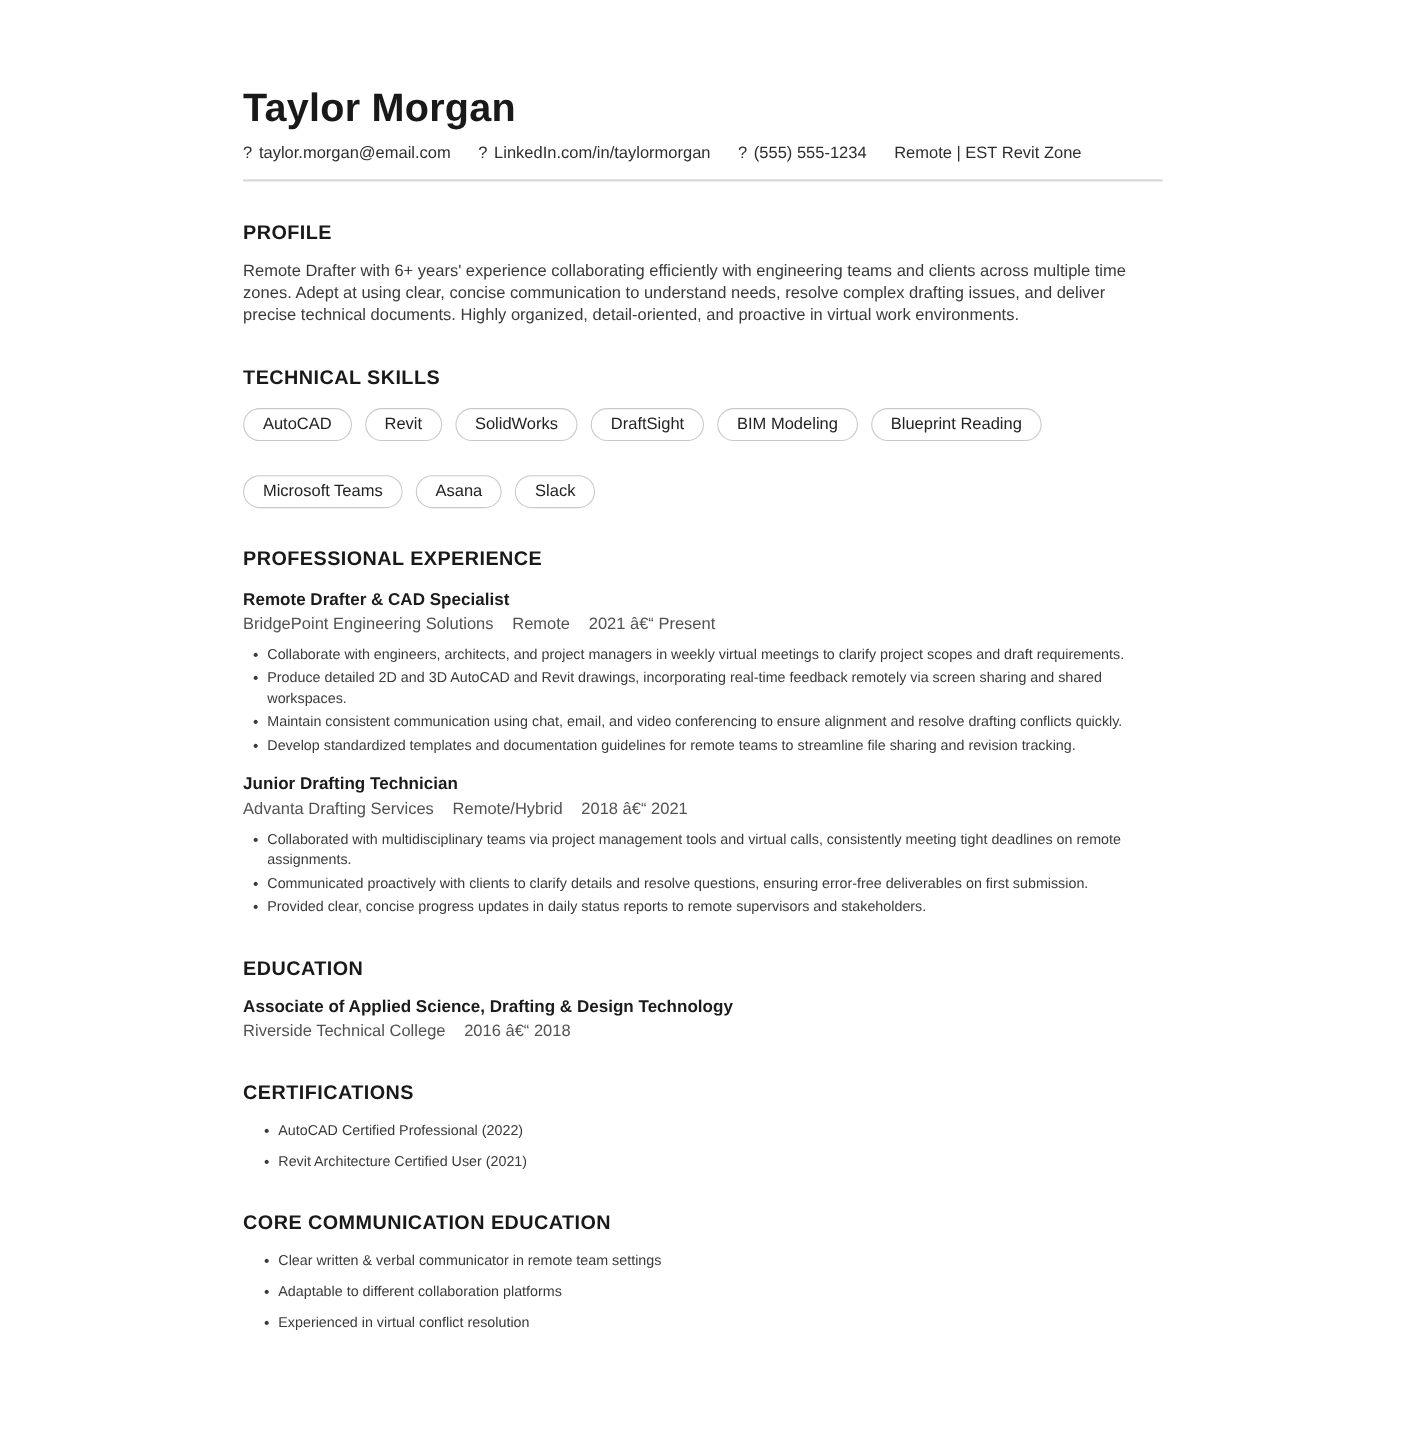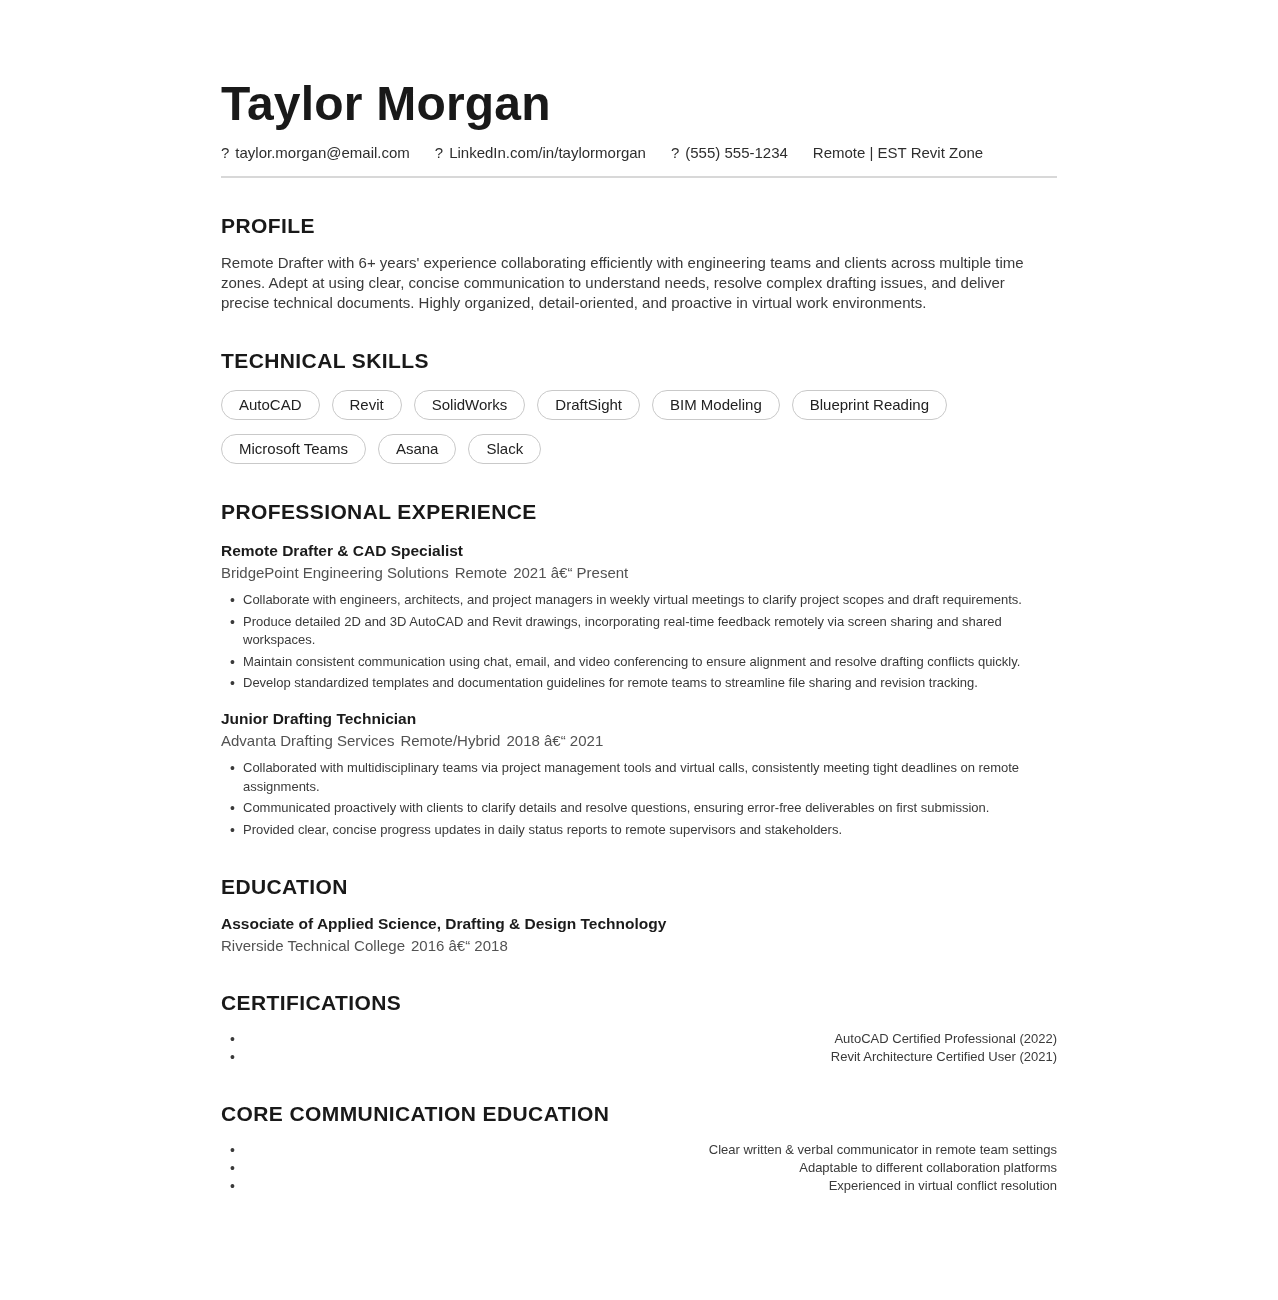--- a/index.html
+++ b/index.html
@@ -19,7 +19,7 @@
 
   
   .name {
-    font-size: 48px;
+    font-size: 36px;
     font-weight: 700;
     color: #191919;
     margin: 0 0 13px;

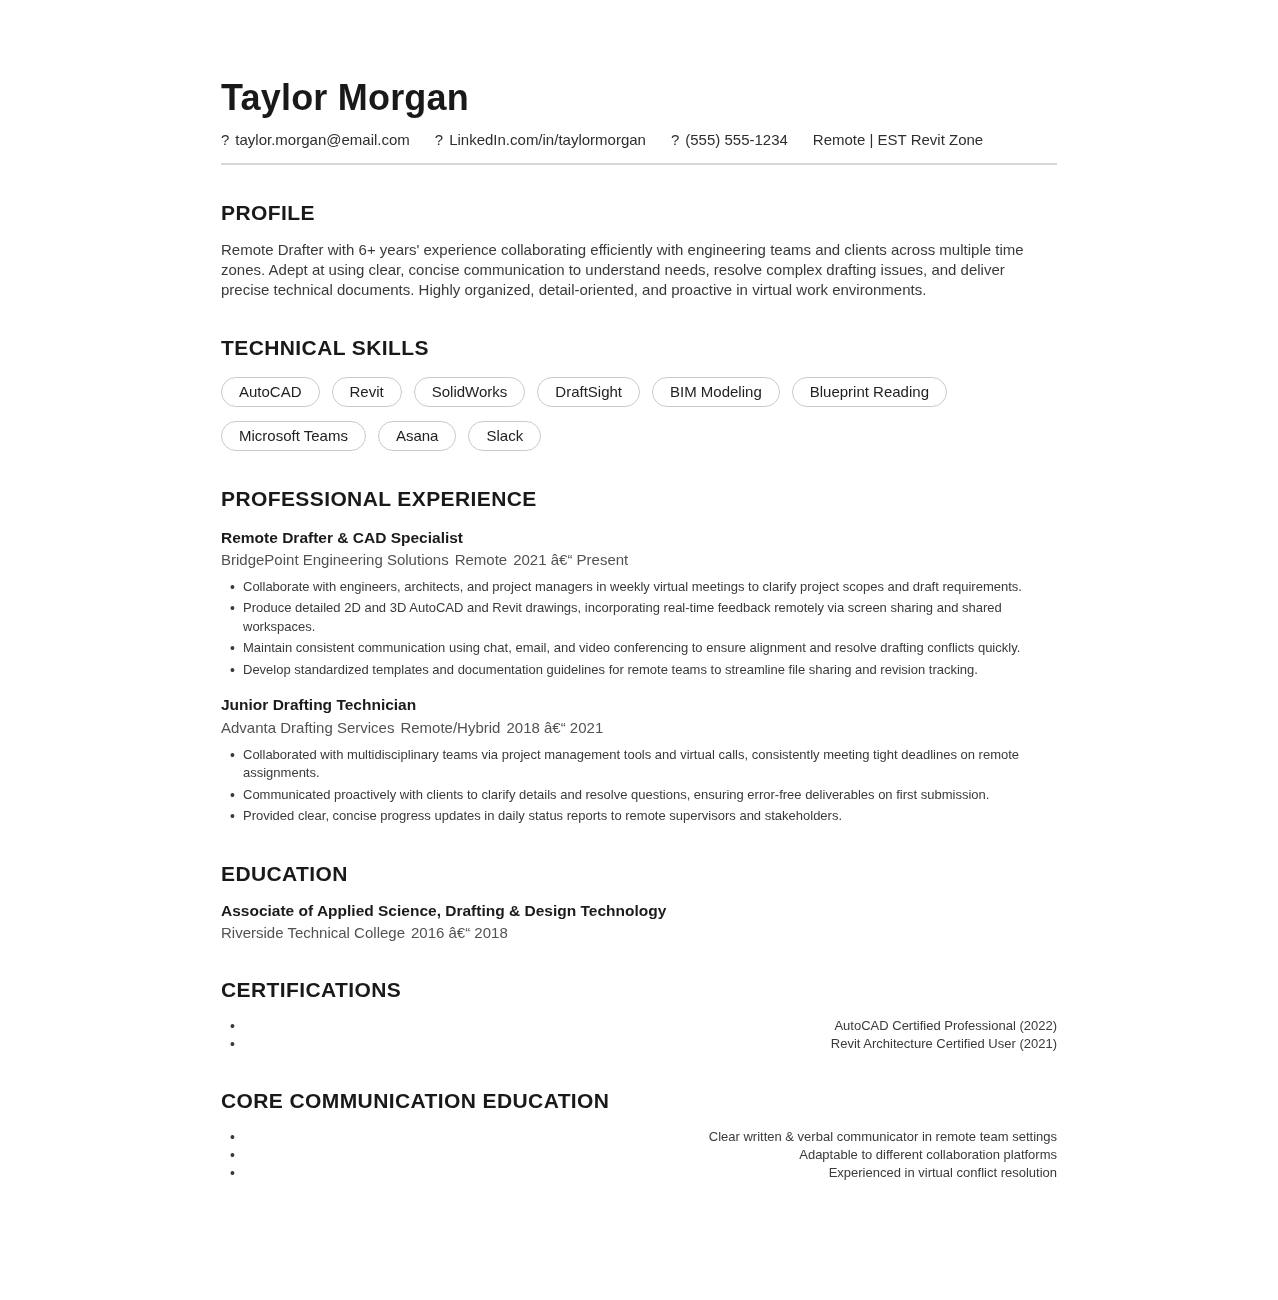--- a/index.html
+++ b/index.html
@@ -44,7 +44,7 @@
 
   
   .section-heading {
-    font-size: 21px;
+    font-size: 18px;
     font-weight: 700;
     color: #191919;
     letter-spacing: 0.4px;

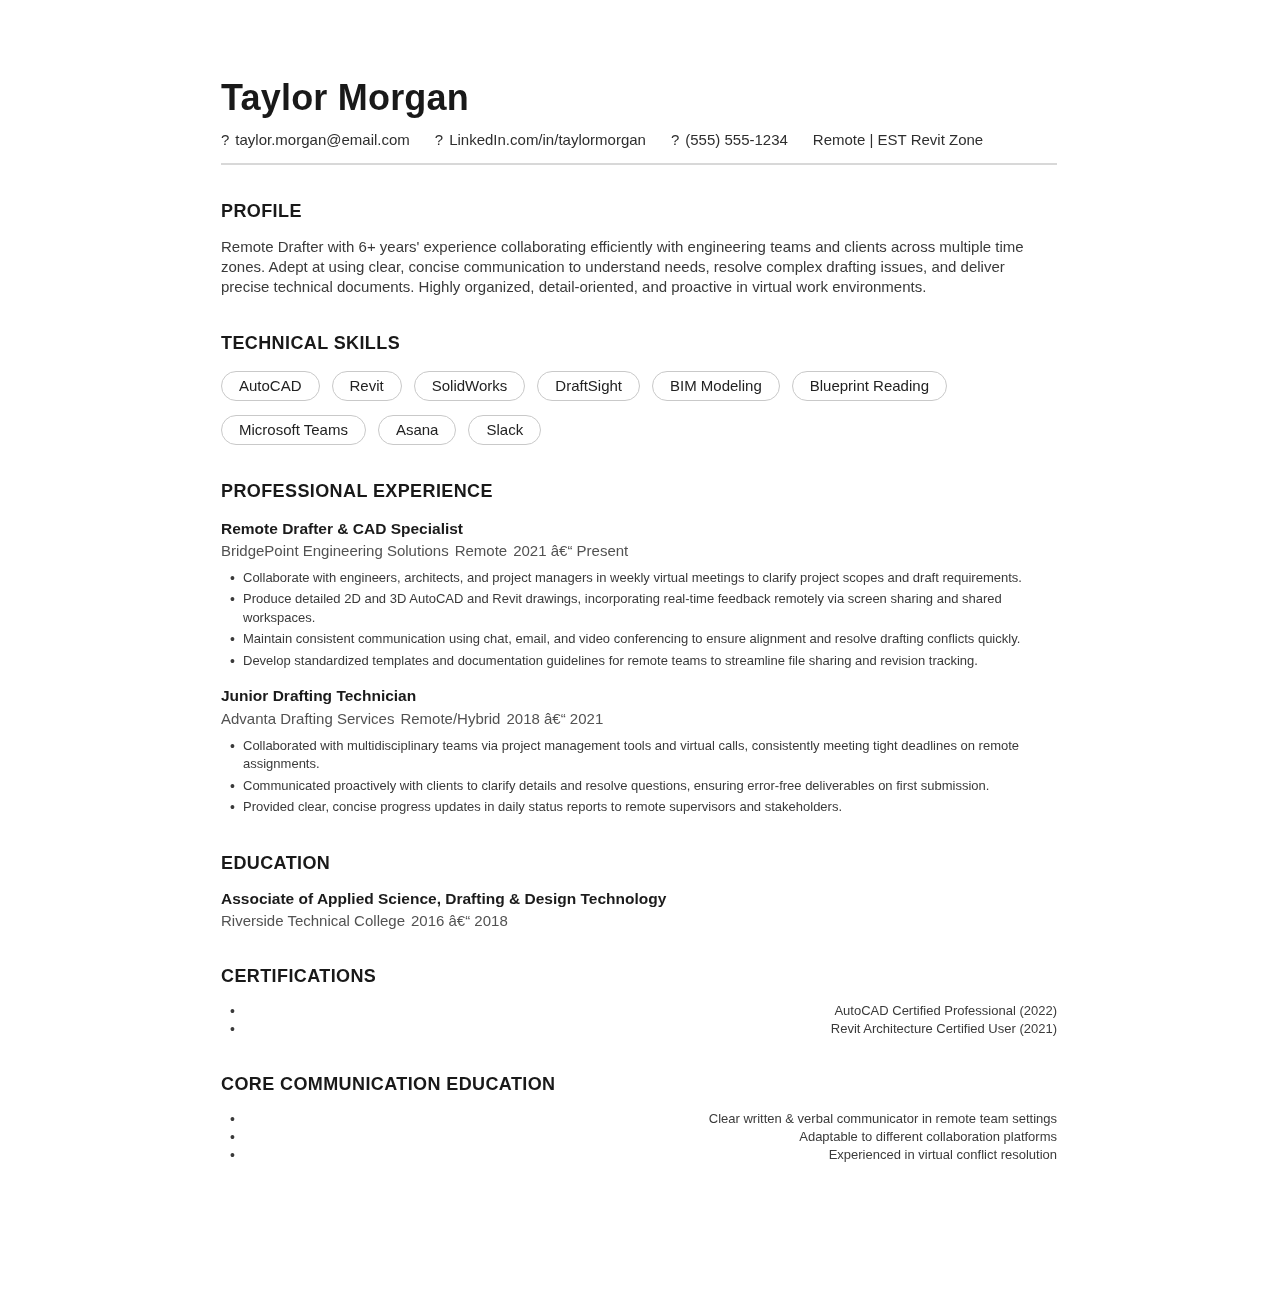--- a/index.html
+++ b/index.html
@@ -61,7 +61,7 @@
   .pills {
     display: flex;
     flex-wrap: wrap;
-    gap: 14px 12px;
+    gap: 31px 12px;
     margin-top: 17px;
   }
   .pill {

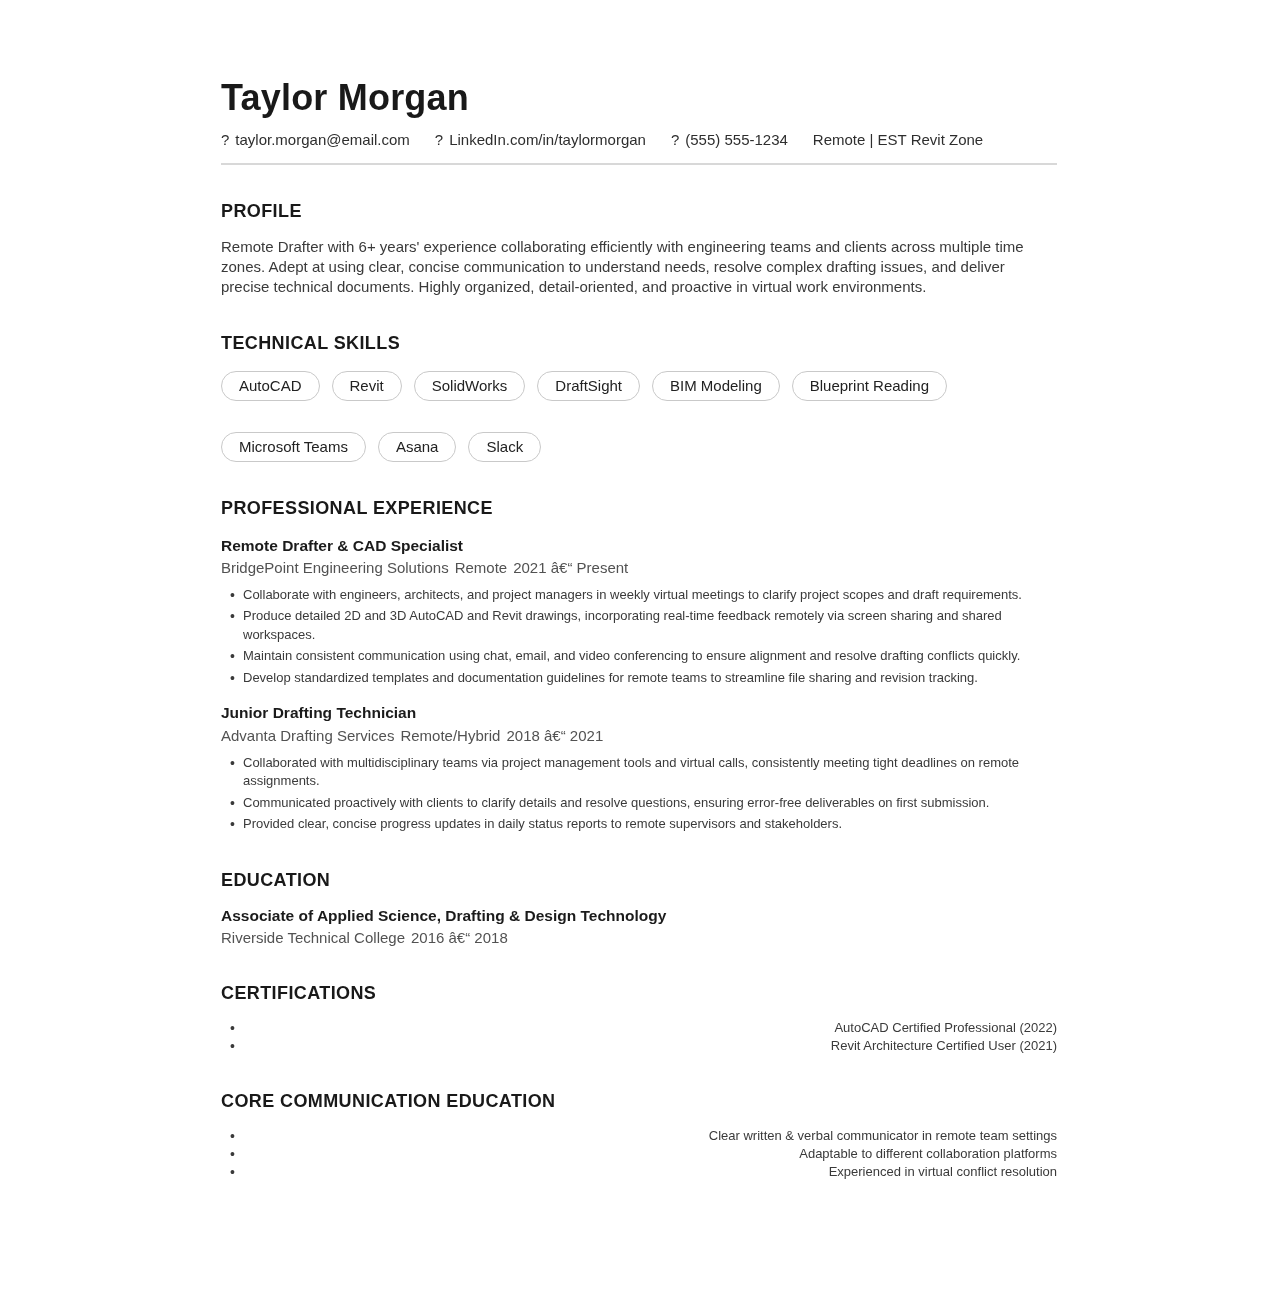--- a/index.html
+++ b/index.html
@@ -87,7 +87,7 @@
   }
   .meta-row {
     display: flex;
-    gap: 6px;
+    gap: 17px;
     font-size: 15px;
     color: #525252;
     margin: 0 0 9px;

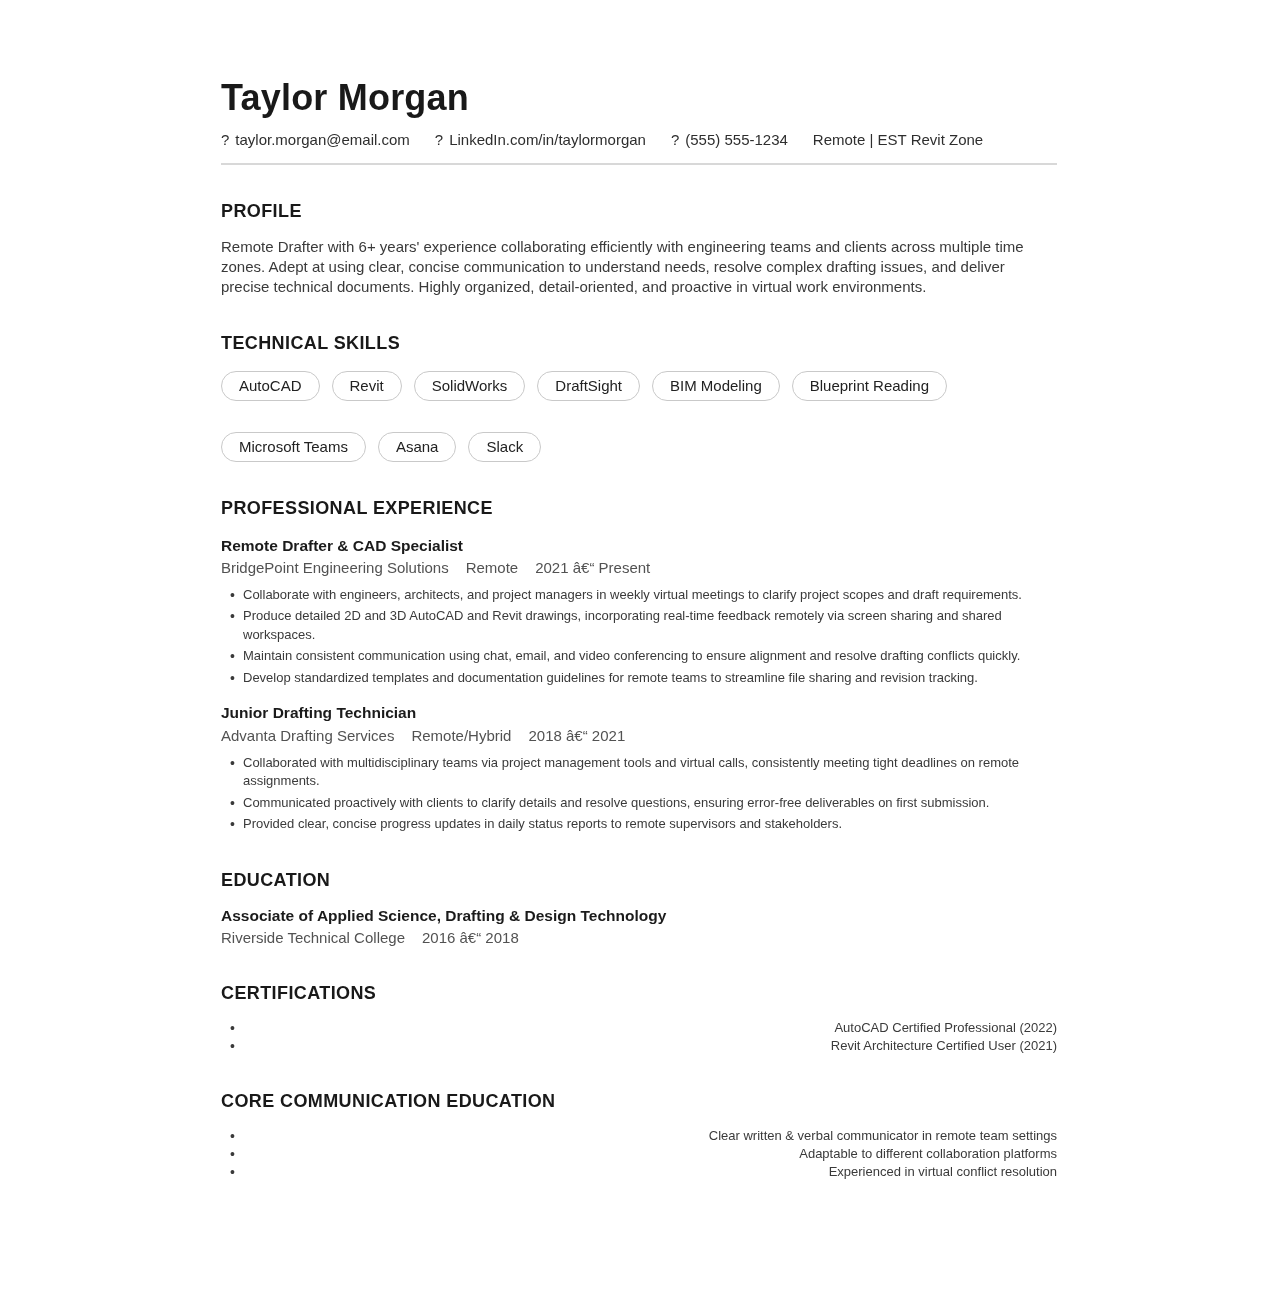--- a/index.html
+++ b/index.html
@@ -117,7 +117,7 @@
     font-size: 14px;
     color: #3a3a3a;
   }
-  ul.bullets.tight li { line-height: 18px; margin: 0; text-align: right; }
+  ul.bullets.tight li { line-height: 18px; margin: 10px; }
 </style>
 </head>
 <body>

